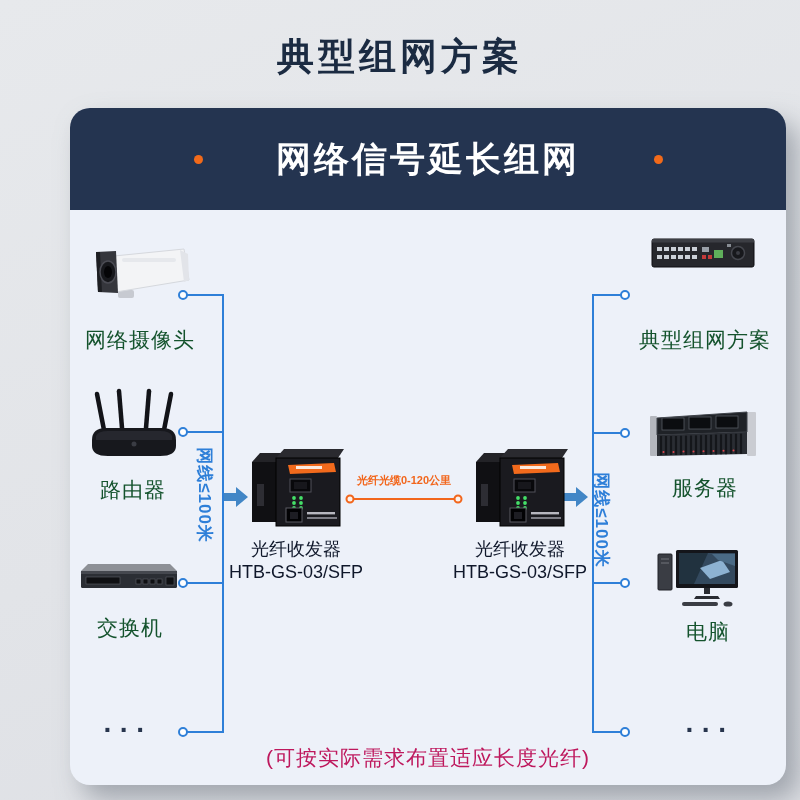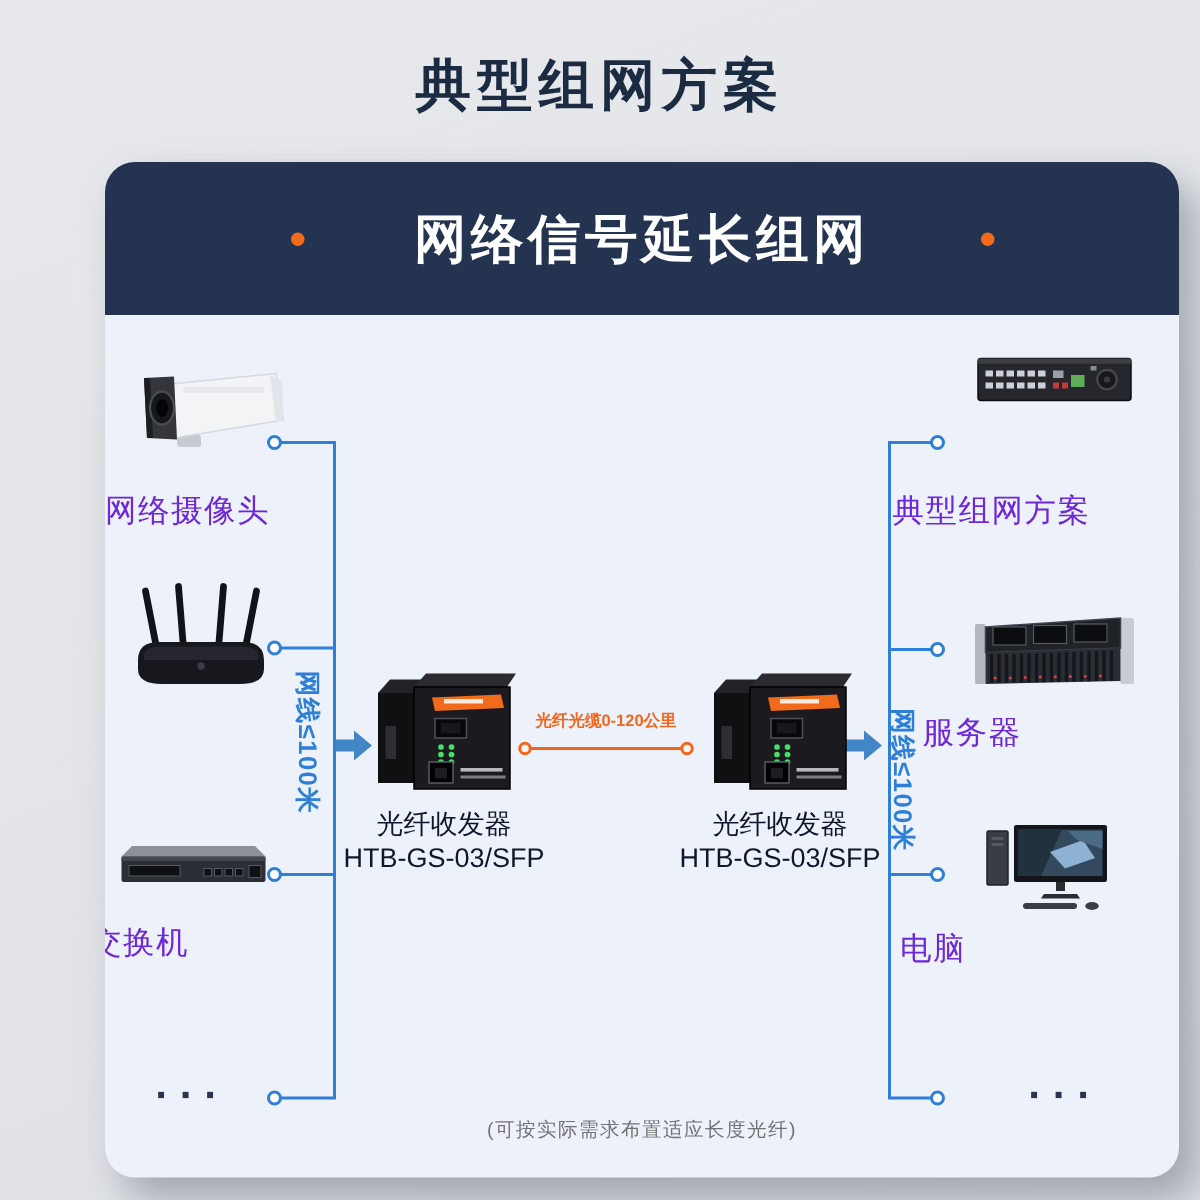--- a/index.html
+++ b/index.html
@@ -37,7 +37,7 @@
   .panel-body { position:relative; width:716px; height:575px; }
   .abs { position:absolute; }
   .dev-label {
-    position:absolute; color:#6d28d9;
+    position:absolute; text-align:center; color:#14532d;
     font-size:21px; font-weight:500; letter-spacing:1px; white-space:nowrap;
   }
   .conv-label {

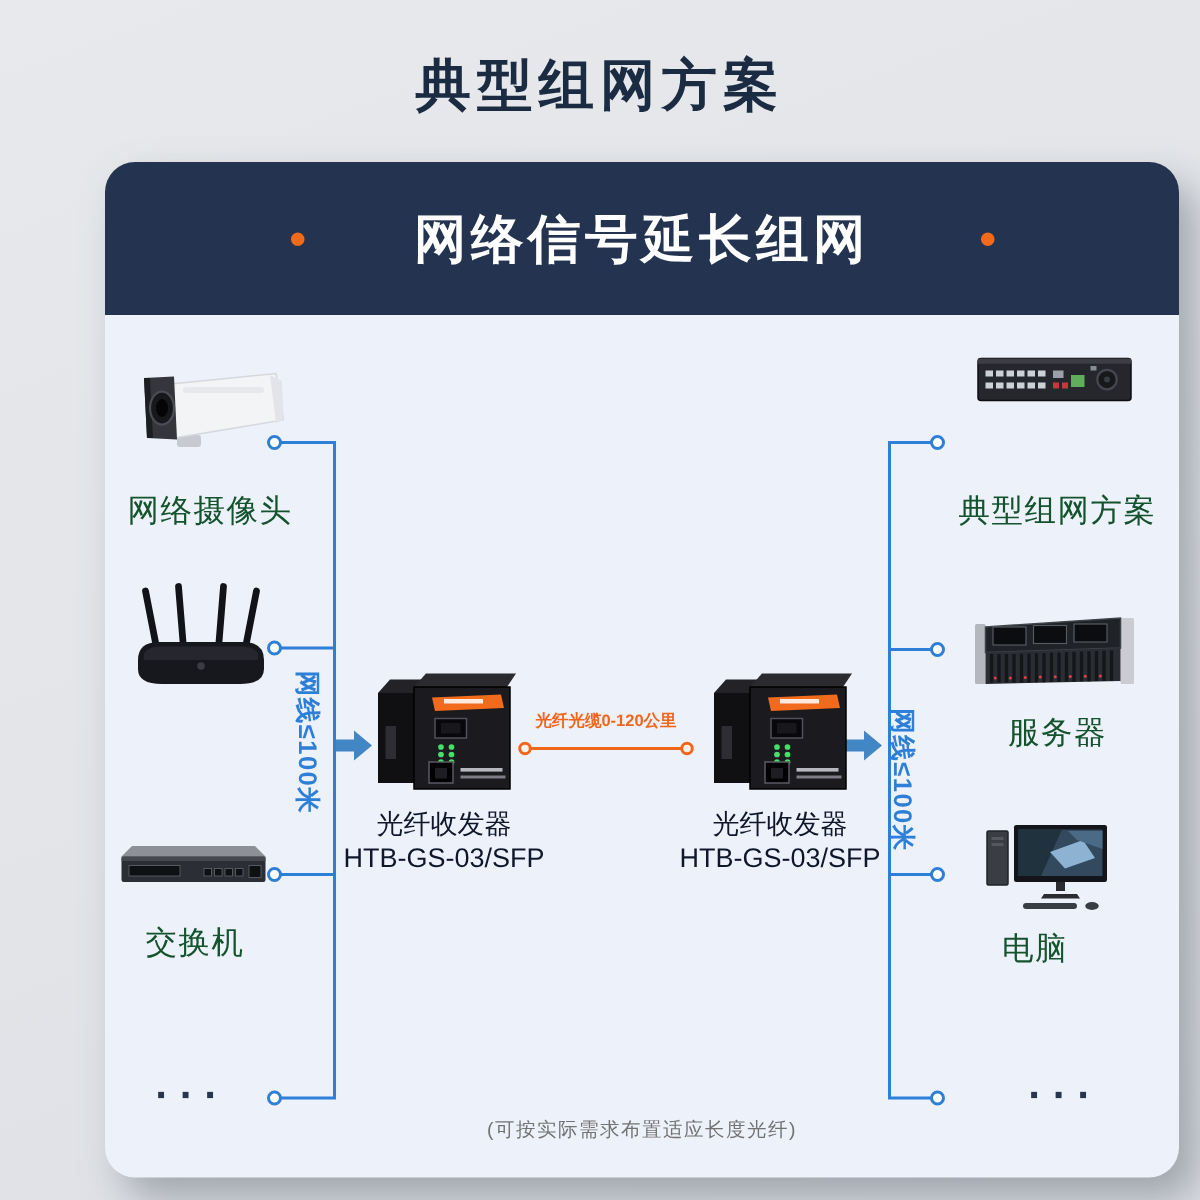--- a/index.html
+++ b/index.html
@@ -124,6 +124,7 @@
       <path d="M8,48 Q10,43 20,43 L72,43 Q82,43 84,48 L84,52 L8,52 Z" fill="#26272e"></path>
       <circle cx="46" cy="56" r="2.5" fill="#3a3c44"></circle>
     </svg>
+    <div class="dev-label" style="left:-7px;top:266px;width:140px">路由器</div>
 
     <svg class="abs" style="left:8px;top:350px" width="102" height="34" viewBox="0 0 102 34">
       <polygon points="10,4 92,4 99,11 3,11" fill="#8d9096"></polygon>

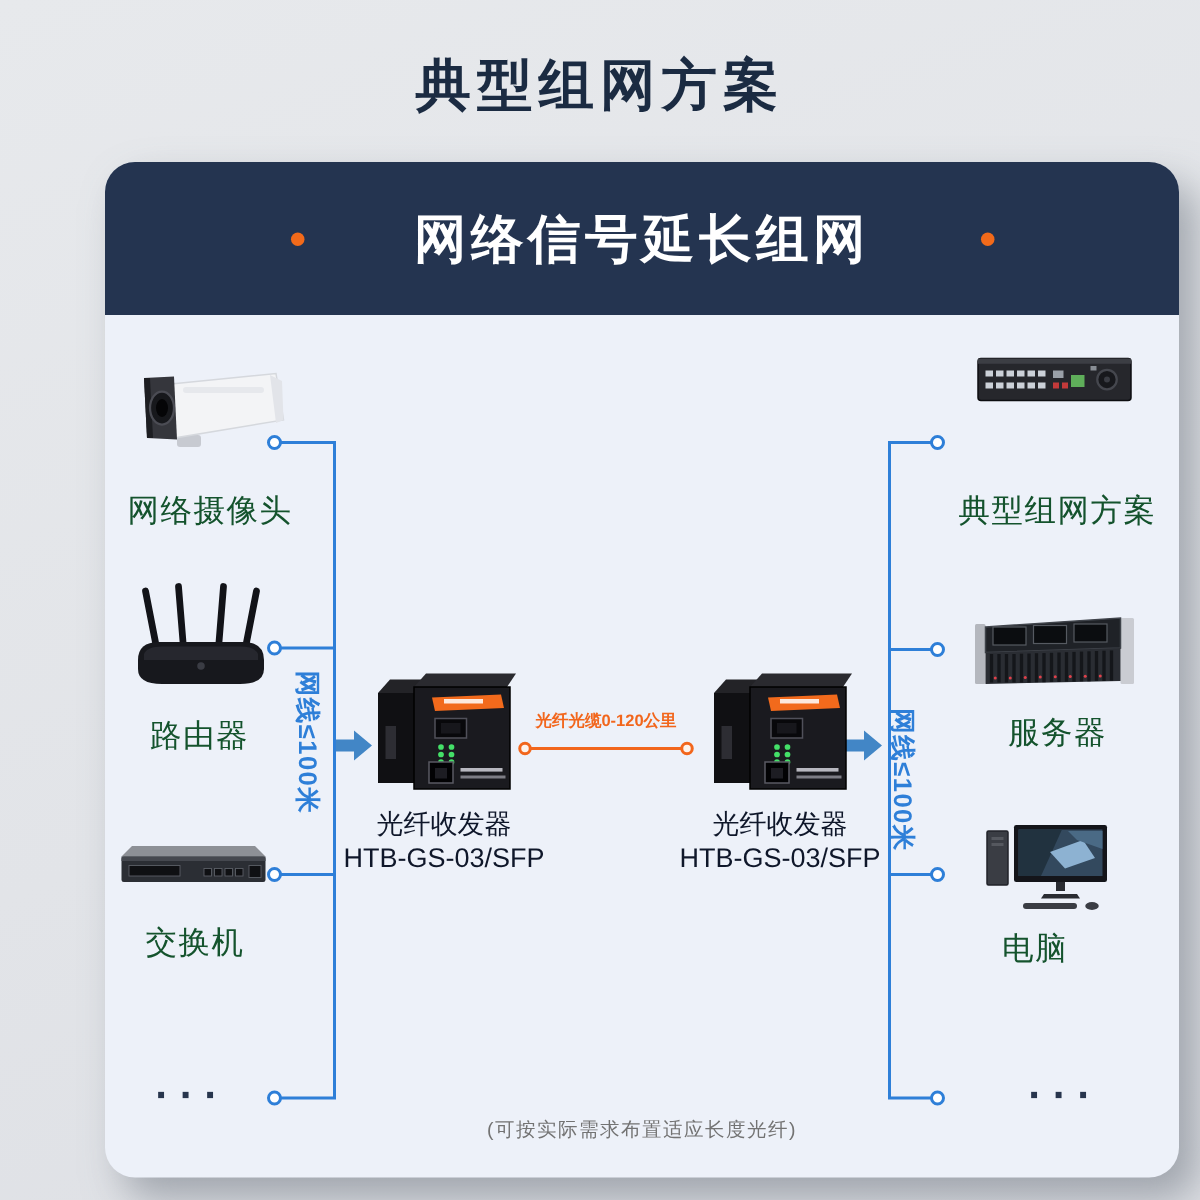--- a/index.html
+++ b/index.html
@@ -287,7 +287,7 @@
       <rect x="26" y="56" width="36" height="4" rx="2" fill="#3a3d44"></rect>
       <ellipse cx="72" cy="58" rx="4.5" ry="2.6" fill="#3a3d44"></ellipse>
     </svg>
-    <div class="dev-label" style="left:530px;top:408px;width:180px">电脑</div>
+    <div class="dev-label" style="left:548px;top:408px;width:180px">电脑</div>
 
     <div class="dots" style="left:600px;top:510px">···</div>
 

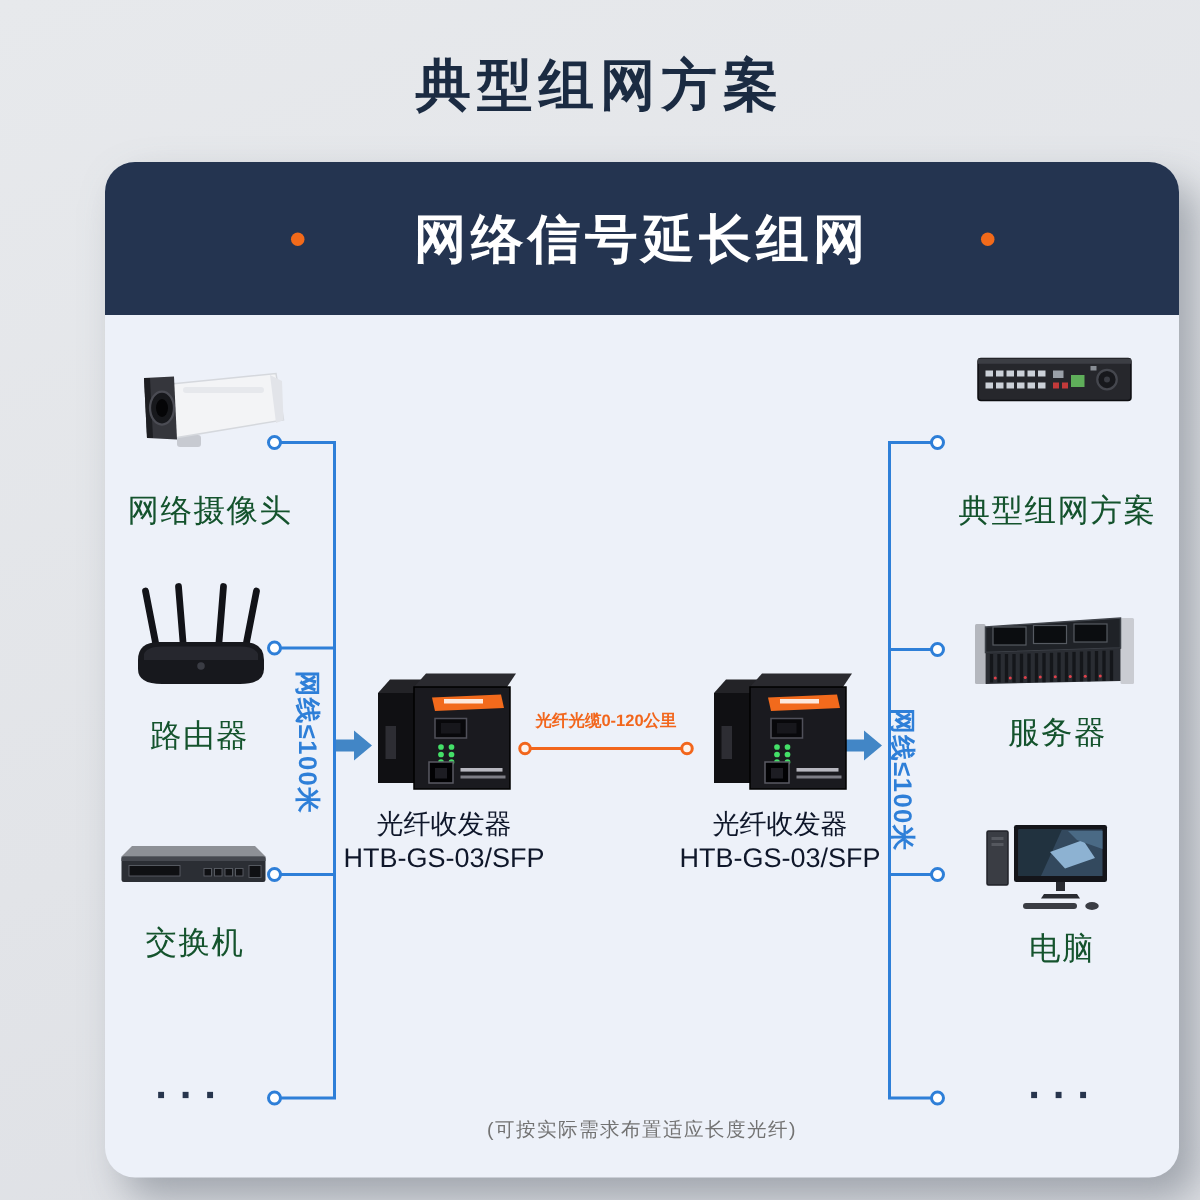--- a/index.html
+++ b/index.html
@@ -59,7 +59,7 @@
   }
   .note {
     position:absolute; left:0; top:534px; width:716px; text-align:center;
-    color:#737373; font-size:13px; font-weight:500; letter-spacing:1px;
+    color:#be185d; font-size:21px; font-weight:500; letter-spacing:1px;
   }
   svg { display:block; }
 </style>

